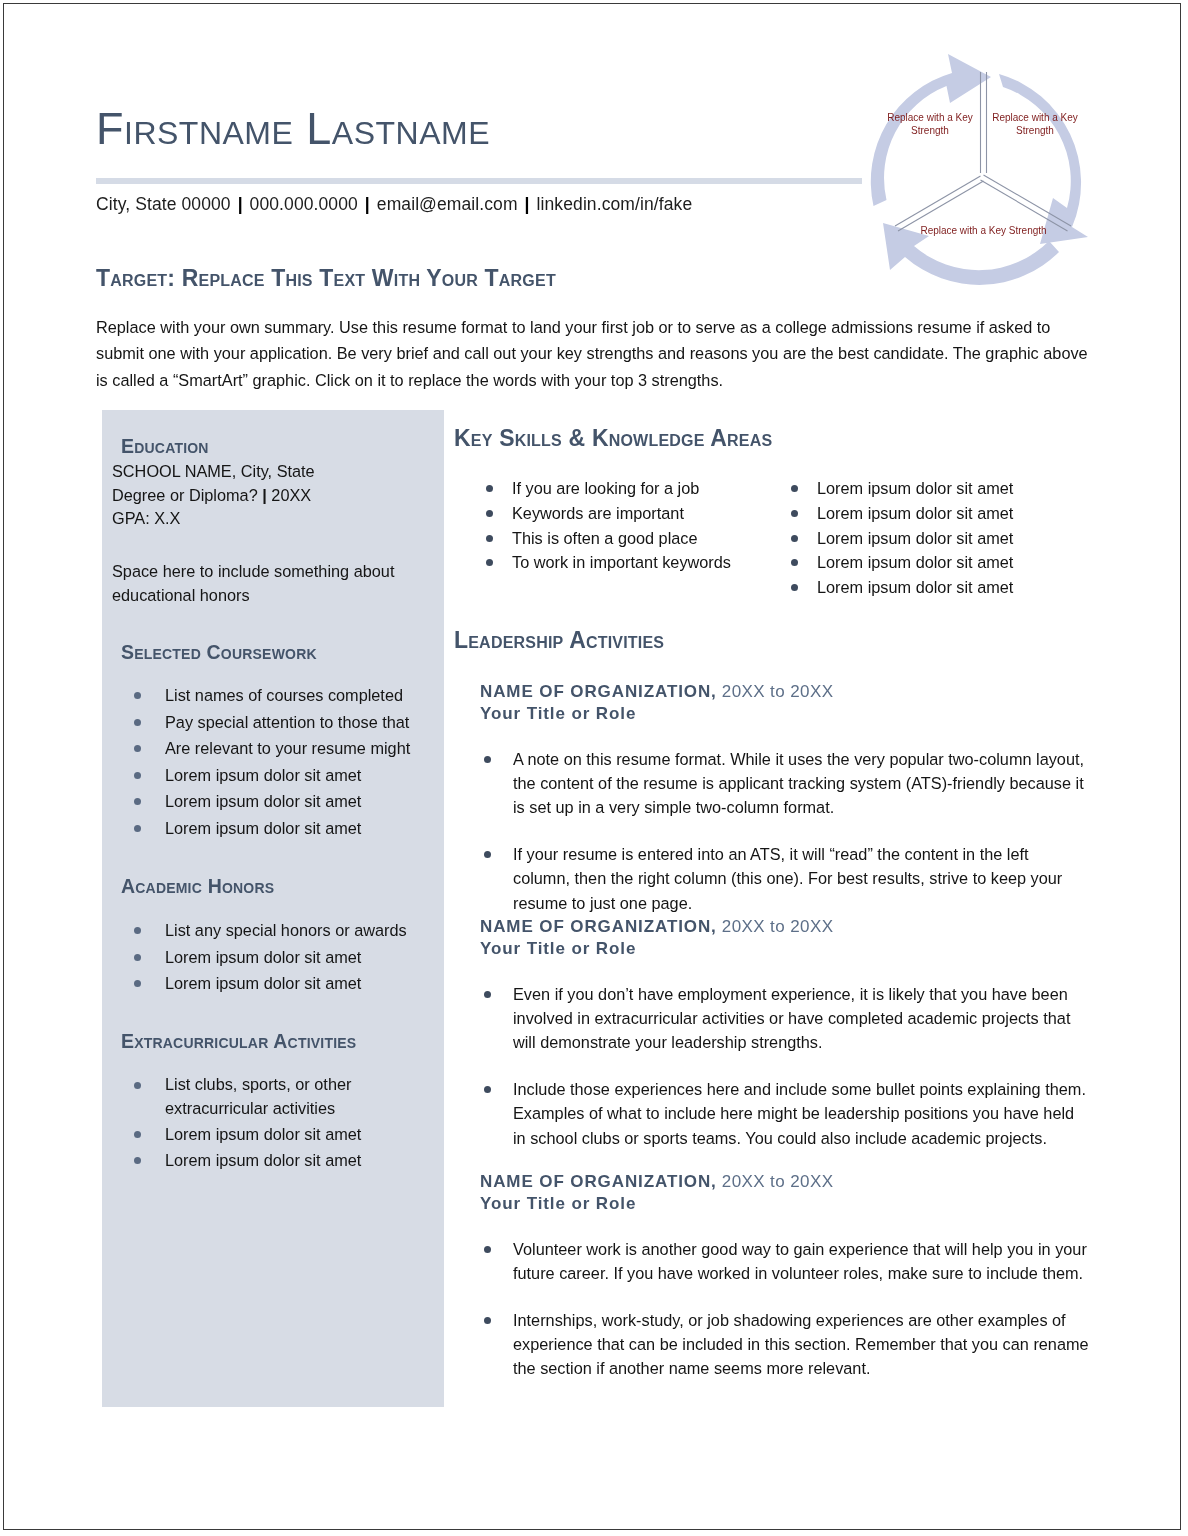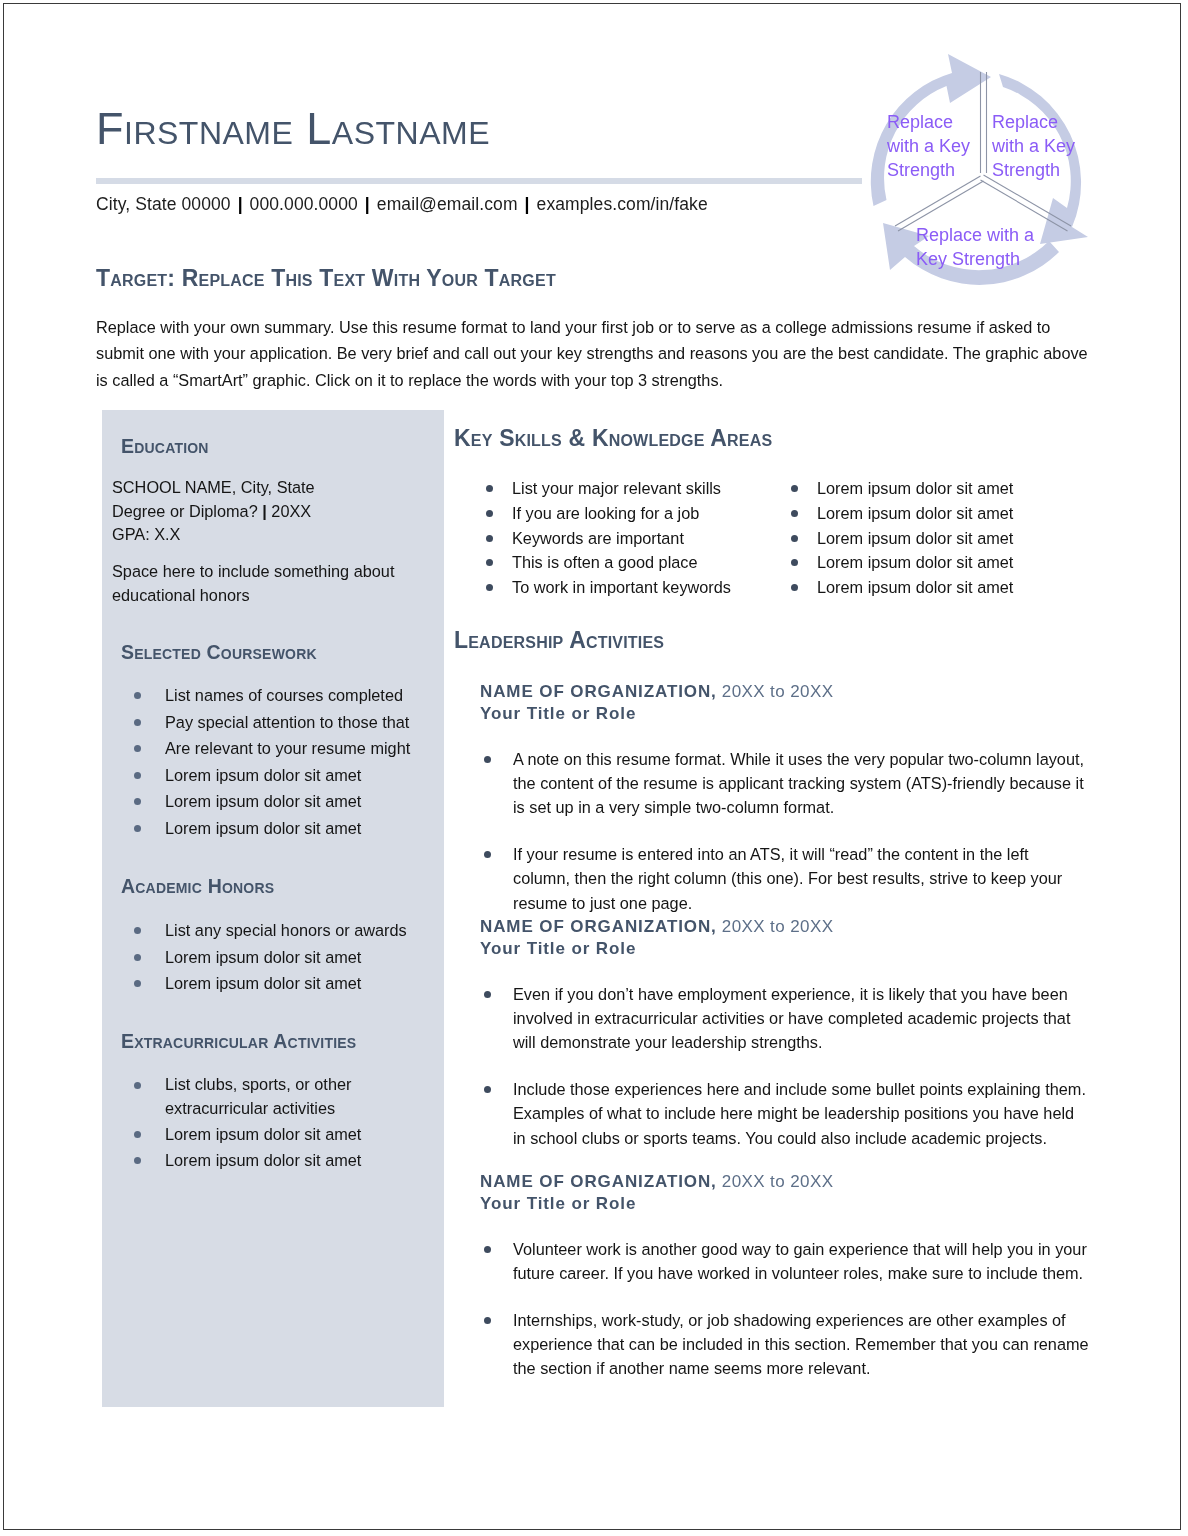--- a/index.html
+++ b/index.html
@@ -72,9 +72,10 @@
   .smartart svg { display: block; }
   .sa-label {
     position: absolute;
-    font-size: 18px;
+    text-align: center;
+    font-size: 10px;
     line-height: 1.32;
-    color: #8b5cf6;
+    color: #7f1d1d;
     font-family: "Liberation Sans", sans-serif;
   }
   .sa-label.one  { left: 28px;  top: 65px;  width: 86px; }

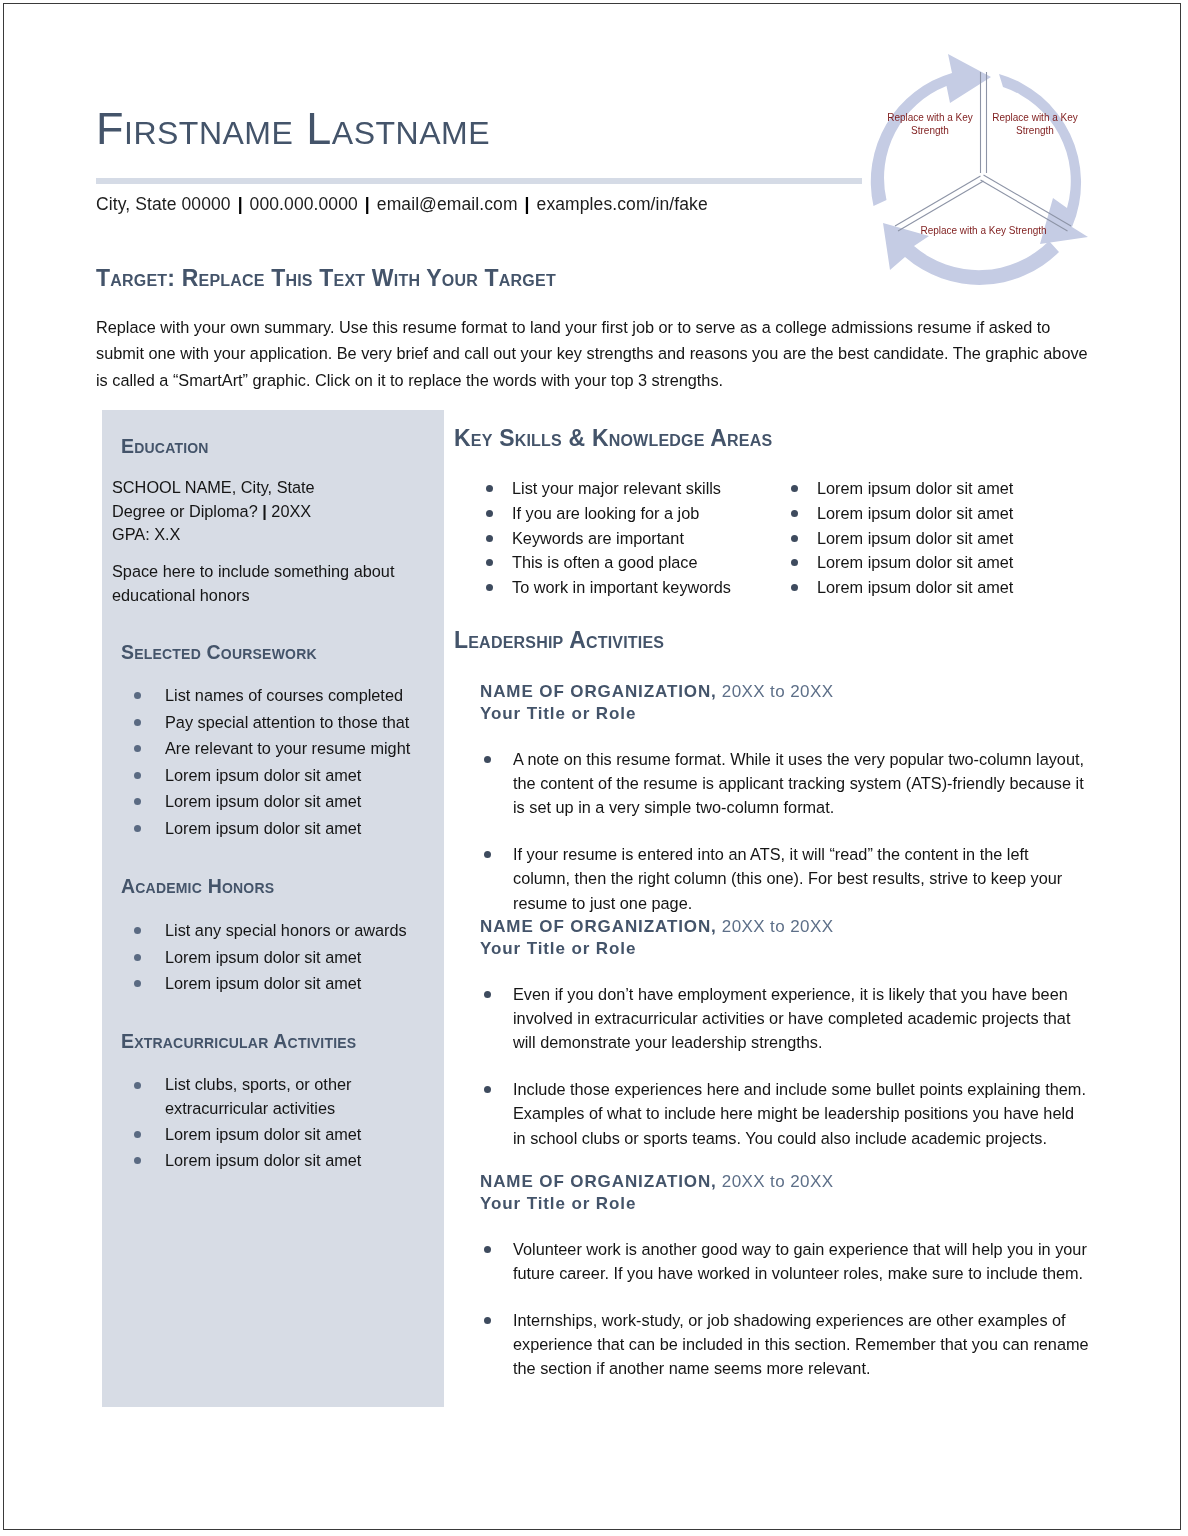--- a/index.html
+++ b/index.html
@@ -245,7 +245,7 @@
     <span class="sep">|</span>
     <span>email@email.com</span>
     <span class="sep">|</span>
-    <span>examples.com/in/fake</span>
+    <span>linkedin.com/in/fake</span>
   </div>
 
   <div class="smartart">

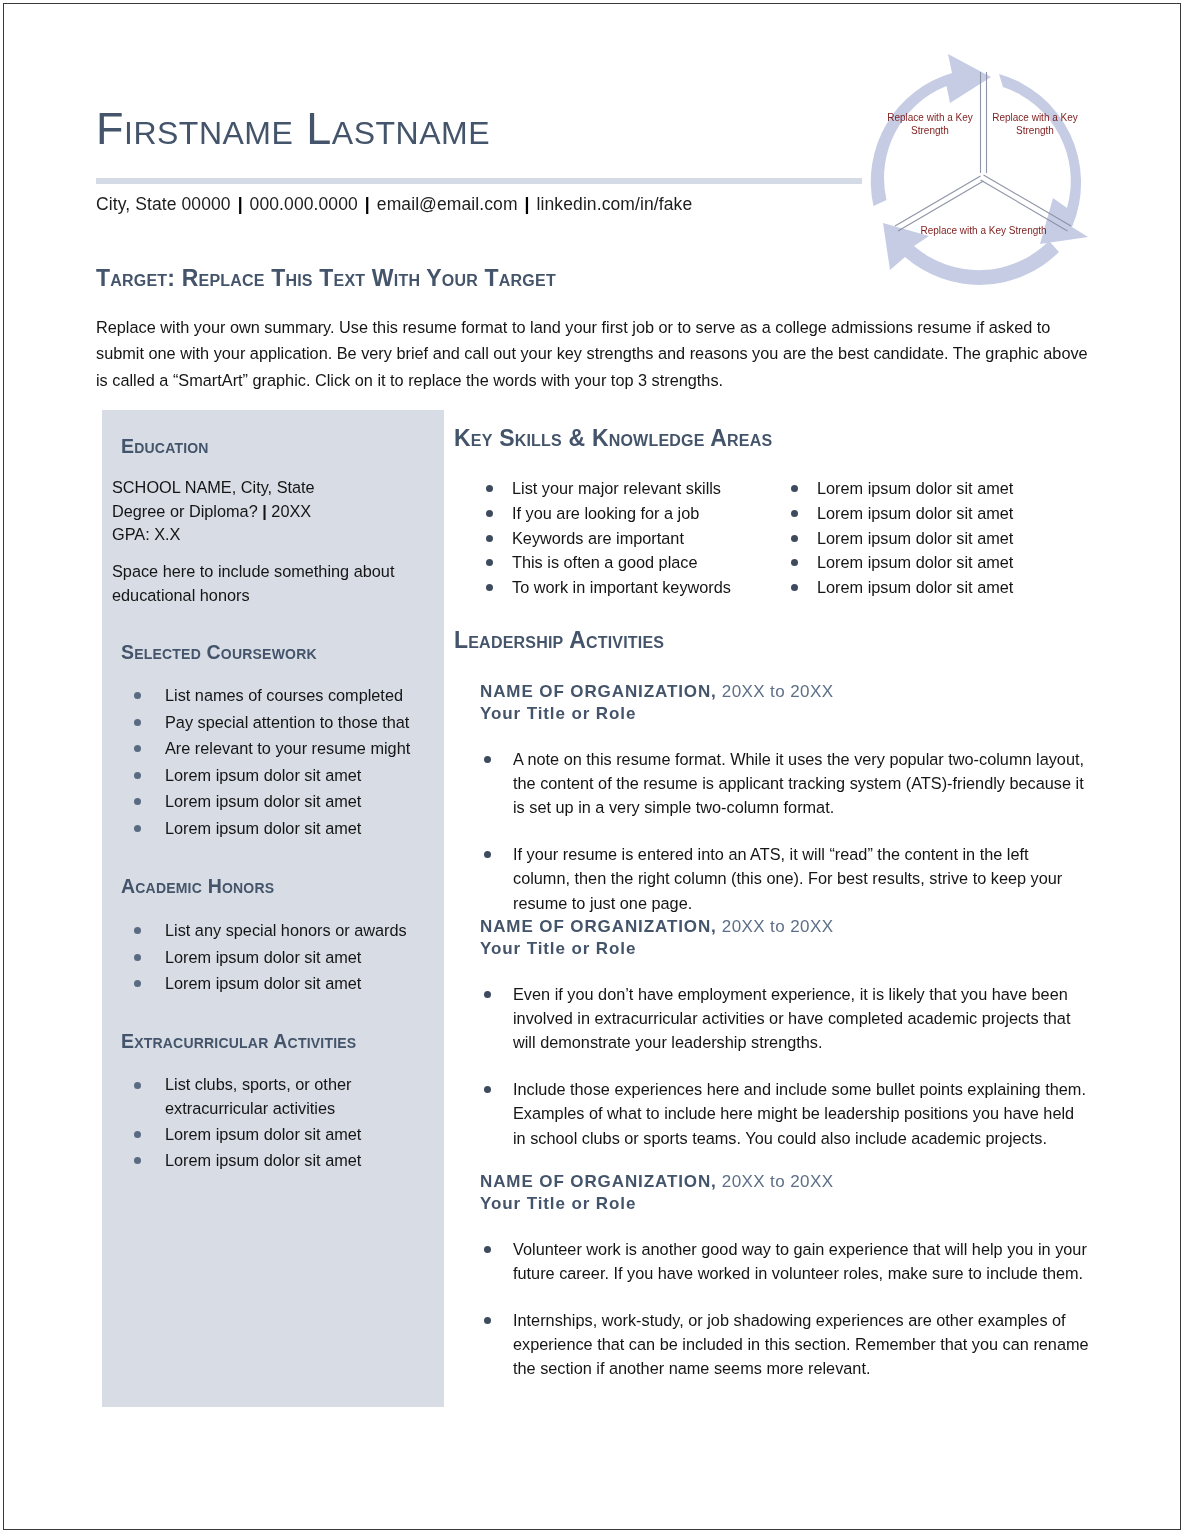--- a/index.html
+++ b/index.html
@@ -304,7 +304,7 @@
       <div class="sb-head">Education</div>
     </div>
 
-    <div class="sb-block sb-text" style="top:66px;">
+    <div class="sb-block sb-text" style="top:50px;">
       <div>SCHOOL NAME, City, State</div>
       <div>
         <span>Degree or Diploma? </span><span class="bold">|</span><span> 20XX</span>

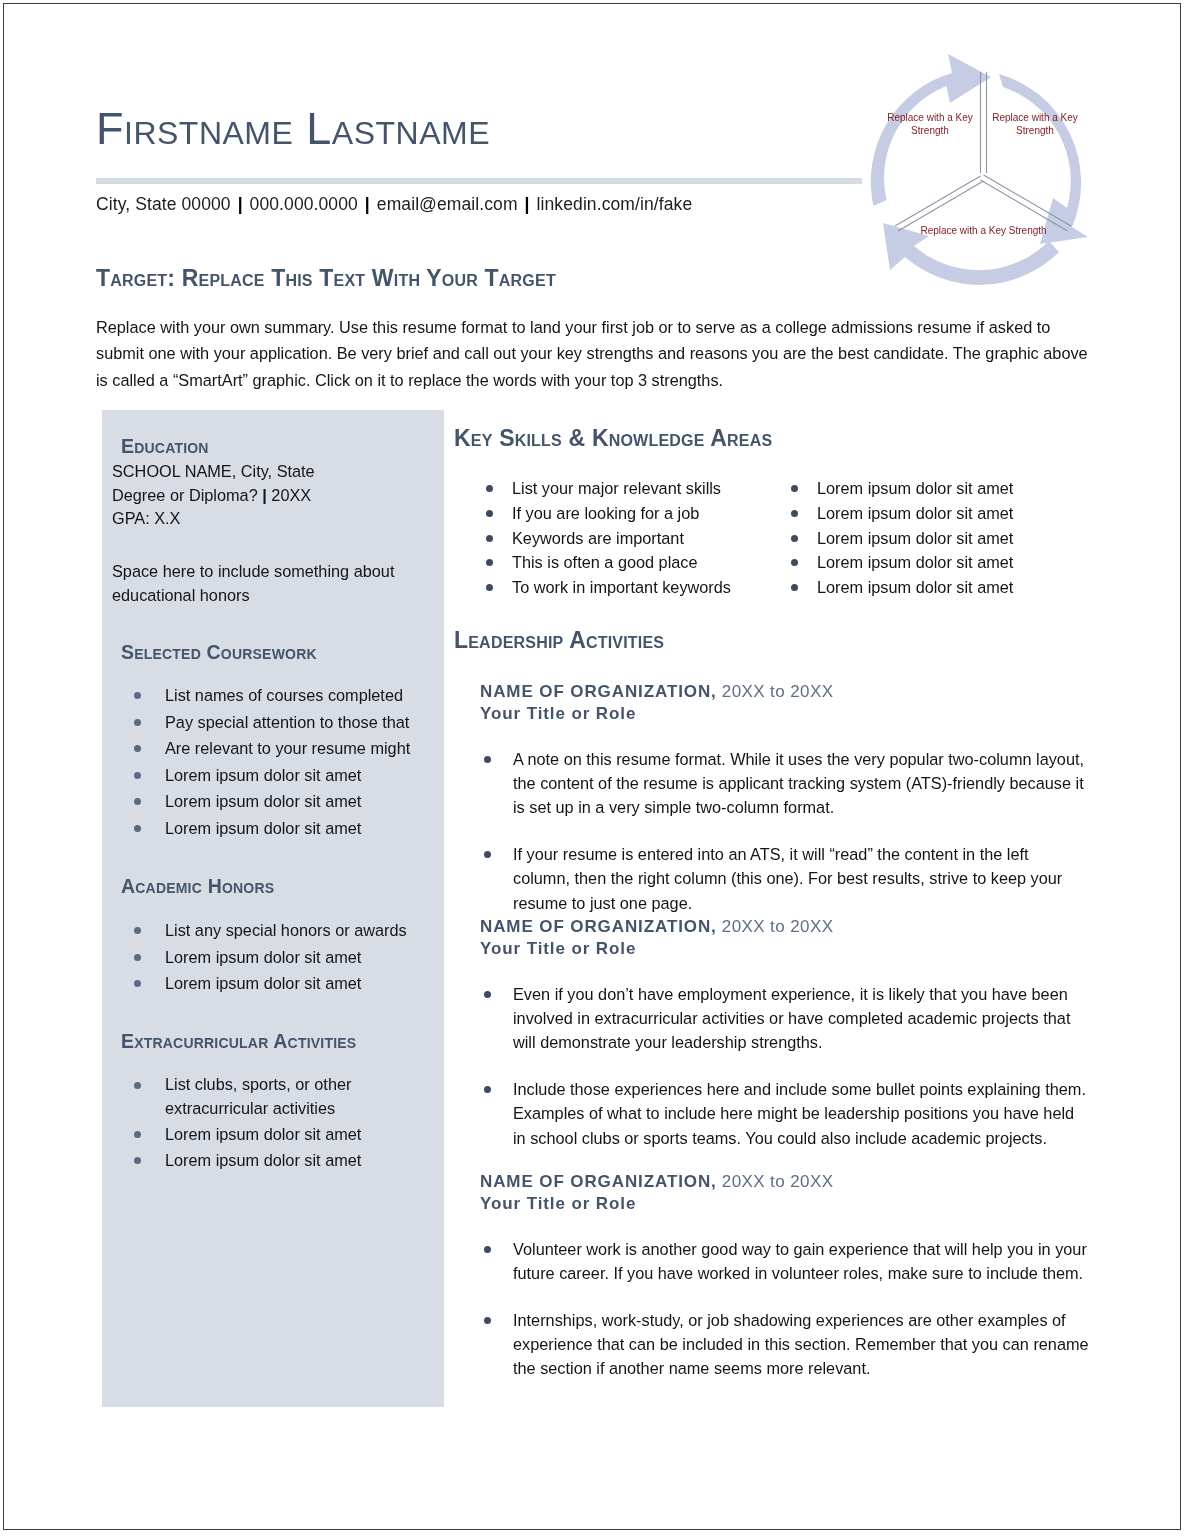--- a/index.html
+++ b/index.html
@@ -354,7 +354,6 @@
   </div>
 
   <ul class="skills rc-block" style="left:450px; top:472px; width:330px;">
-    <li>List your major relevant skills</li>
     <li>If you are looking for a job</li>
     <li>Keywords are important</li>
     <li>This is often a good place</li>

